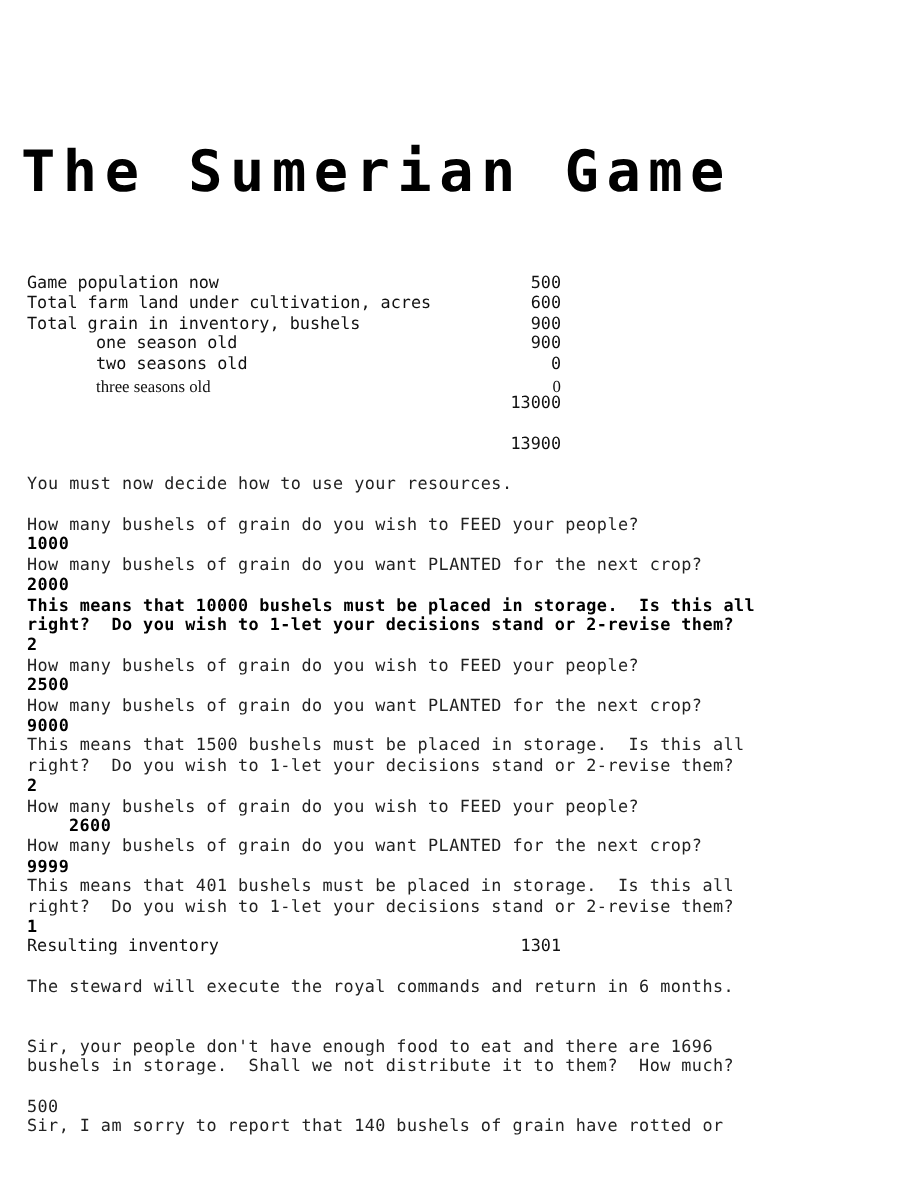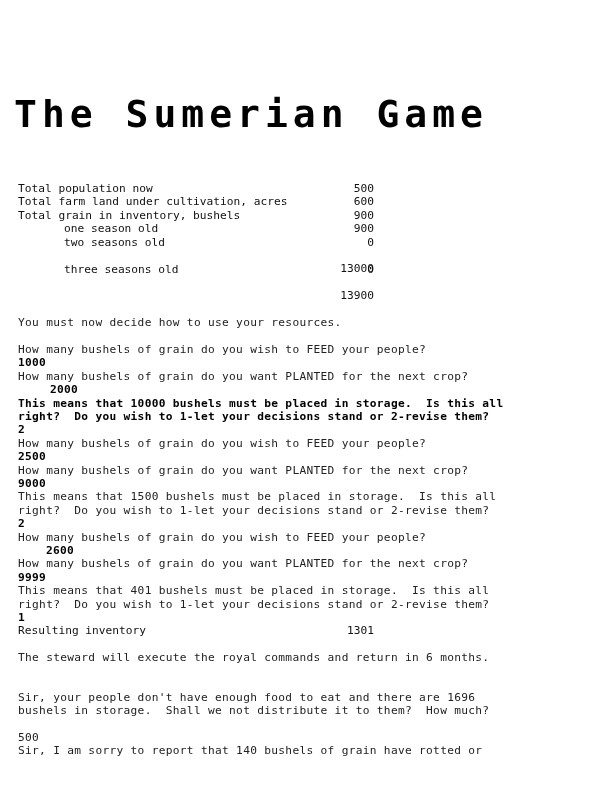--- a/index.html
+++ b/index.html
@@ -33,7 +33,7 @@
 
 <div>
   <div class="stat-row" style="top:182px;">
-    <span class="lbl">Total population now</span>
+    <span class="lbl">Game population now</span>
     <span class="val">500</span>
   </div>
   <div class="stat-row" style="top:195.4px;">

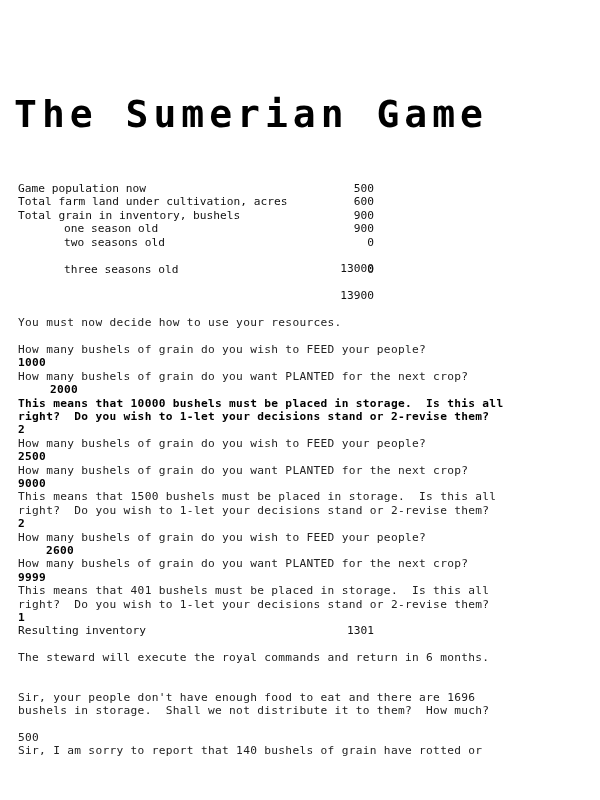--- a/index.html
+++ b/index.html
@@ -52,7 +52,7 @@
     <span class="lbl" style="left:46px;">two seasons old</span>
     <span class="val">0</span>
   </div>
-  <div class="stat-row" style="top:263px;">
+  <div class="stat-row" style="top:252px;font-family:Liberation Serif, serif;">
     <span class="lbl" style="left:46px;">three seasons old</span>
     <span class="val">0</span>
   </div>

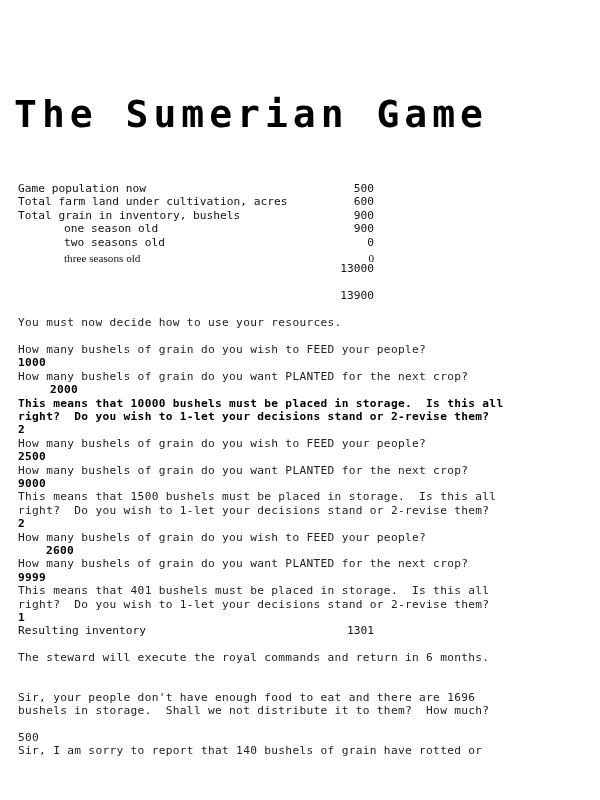--- a/index.html
+++ b/index.html
@@ -70,7 +70,7 @@
   <div class="txt" style="top:343px;">How many bushels of grain do you wish to FEED your people?</div>
   <div class="txt bold" style="top:356.4px;">1000</div>
   <div class="txt" style="top:369.8px;">How many bushels of grain do you want PLANTED for the next crop?</div>
-  <div class="txt bold" style="top:383.2px;margin-left:32px;">2000</div>
+  <div class="txt bold" style="top:383.2px;">2000</div>
   <div class="txt bold" style="top:396.6px;">This means that 10000 bushels must be placed in storage.  Is this all</div>
   <div class="txt bold" style="top:410px;">right?  Do you wish to 1-let your decisions stand or 2-revise them?</div>
   <div class="txt bold" style="top:423.4px;">2</div>

